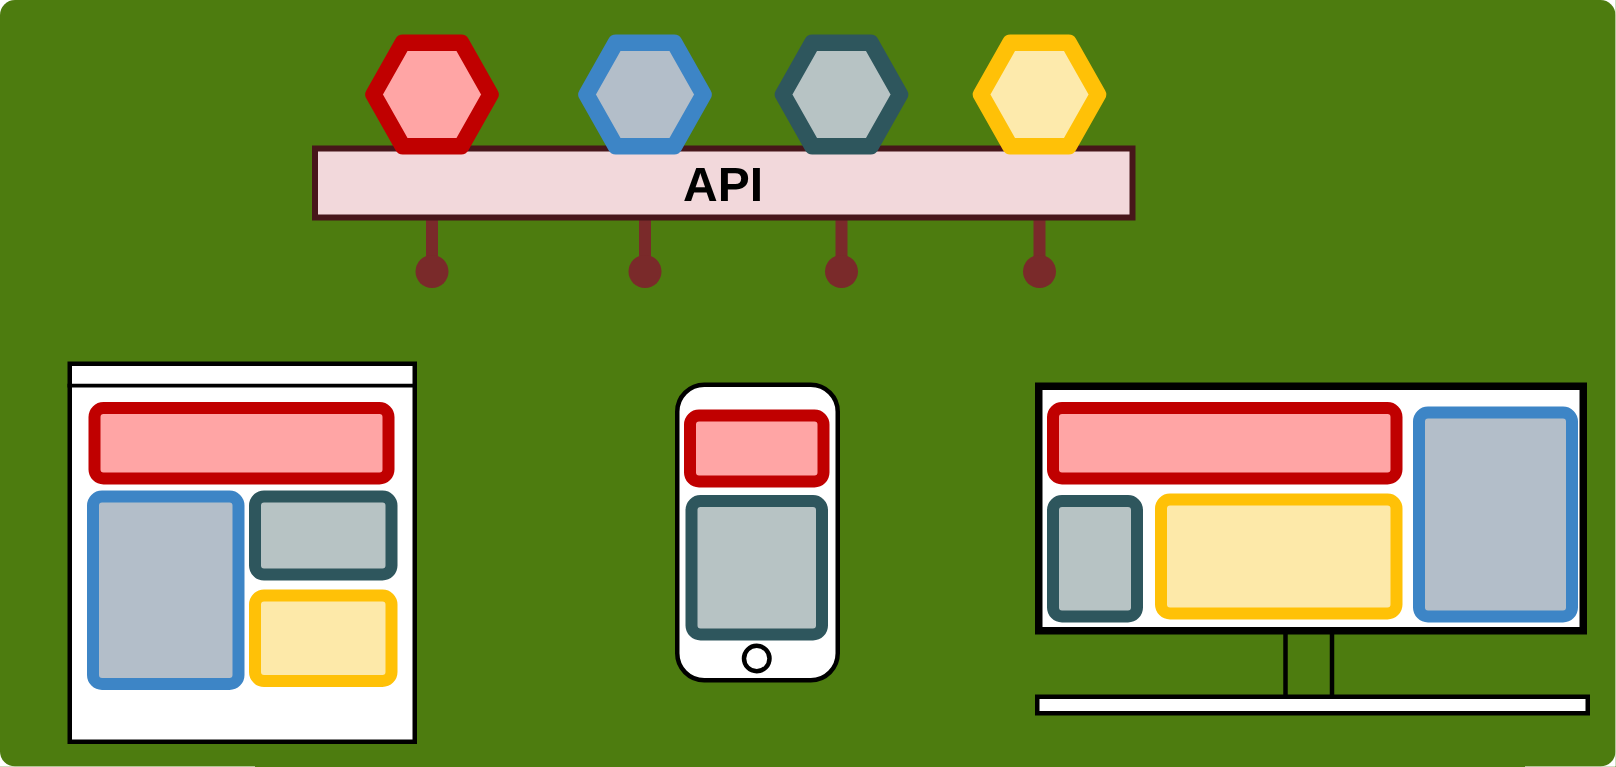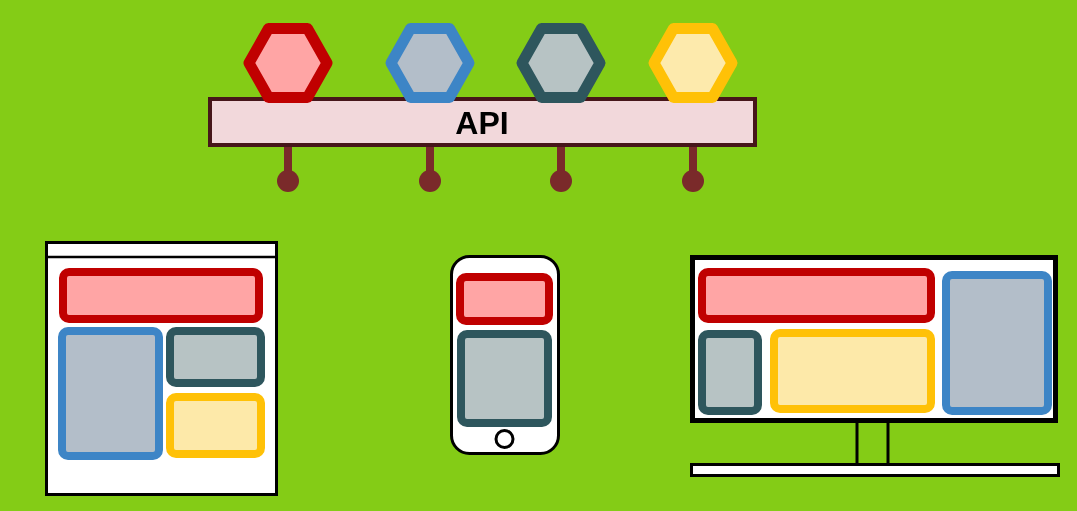--- a/index.html
+++ b/index.html
@@ -7,8 +7,9 @@
     position: relative;
     width: 1077px;
     height: 511px;
-    background: #84cc16;
+    background: #4d7c0f;
     overflow: hidden;
+    border-radius: 10px;
   }
   svg { display: block; }
   .api-label {

